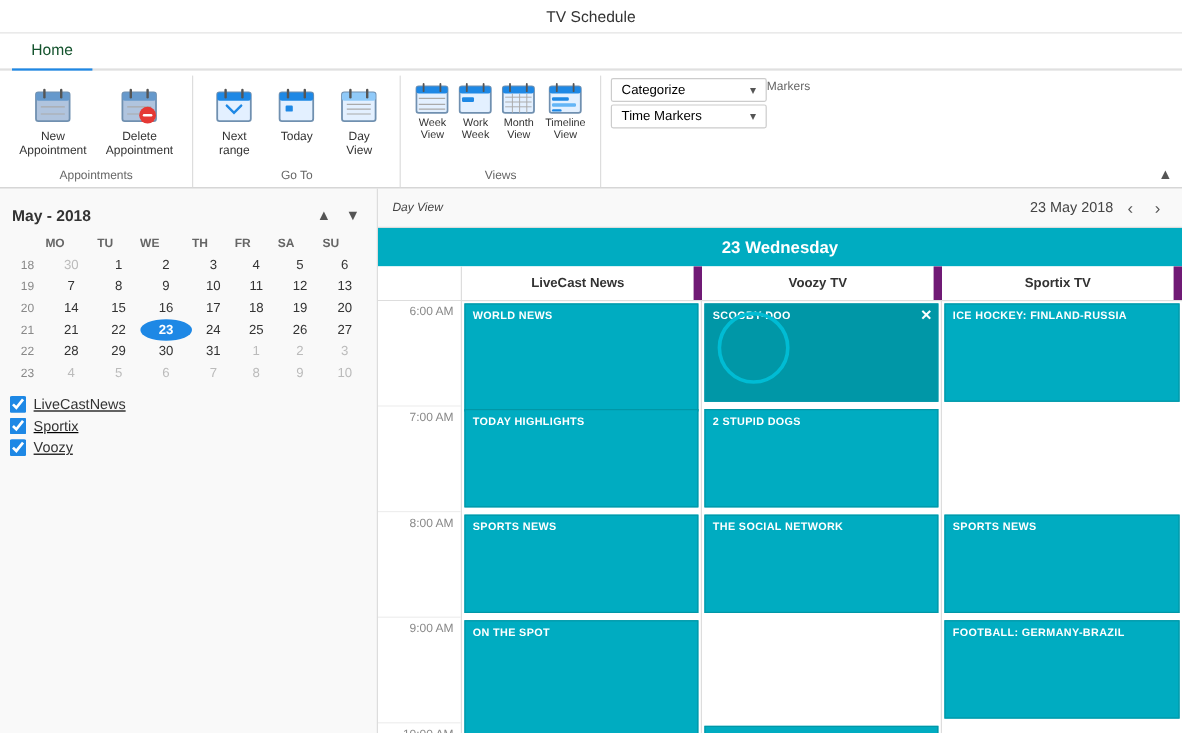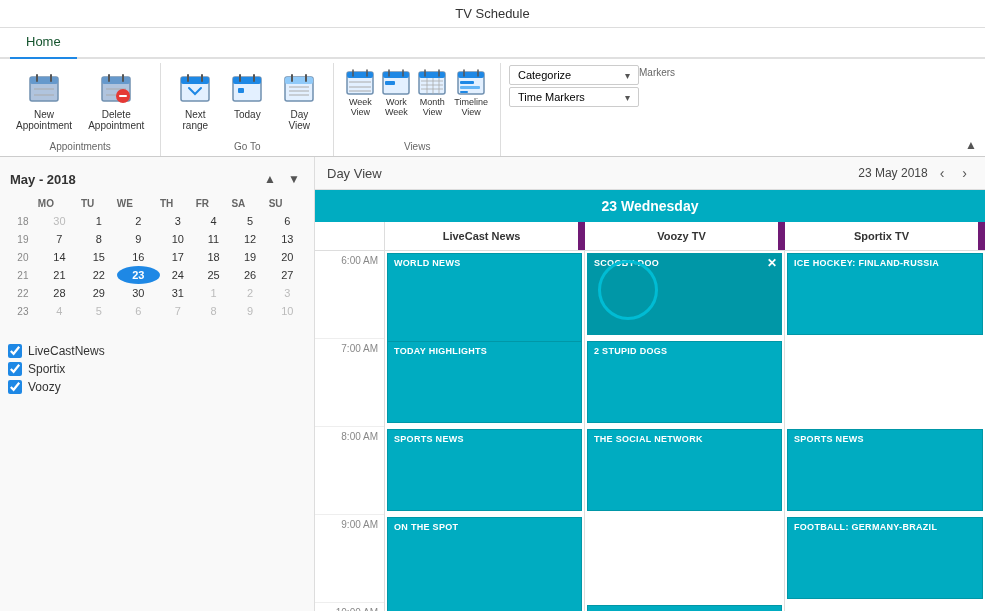--- a/index.html
+++ b/index.html
@@ -239,7 +239,7 @@
       border-bottom: 1px solid #ddd;
       background: #f9f9f9;
     }
-    .day-view-title { font-size: 13px; color: #444; }
+    .day-view-title { font-size: 10px; color: #444; font-style: italic; }
     .day-nav {
       display: flex;
       align-items: center;

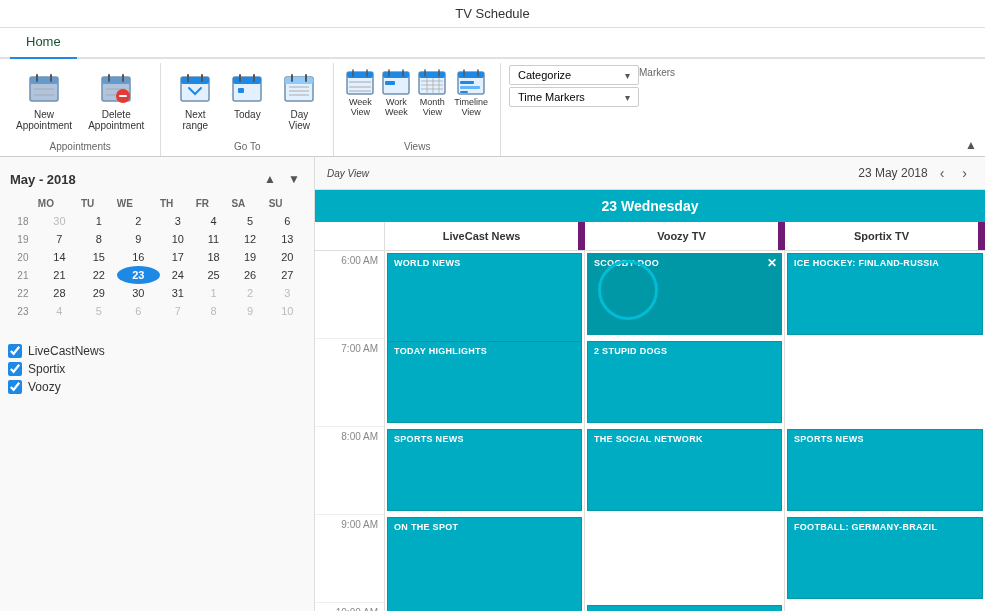--- a/index.html
+++ b/index.html
@@ -205,7 +205,8 @@
 
     
     .cal-checkboxes {
-      margin-top: 24px;
+      margin-top: 10px;
+      text-decoration: underline;
     }
     .cal-checkbox-item {
       display: flex;

